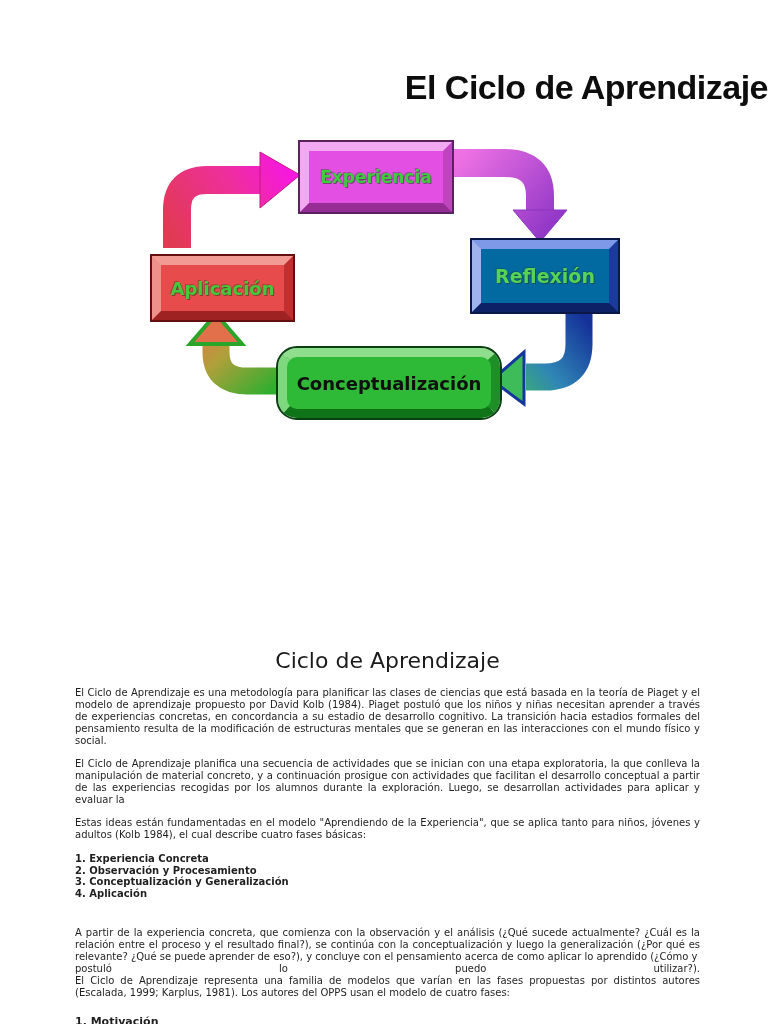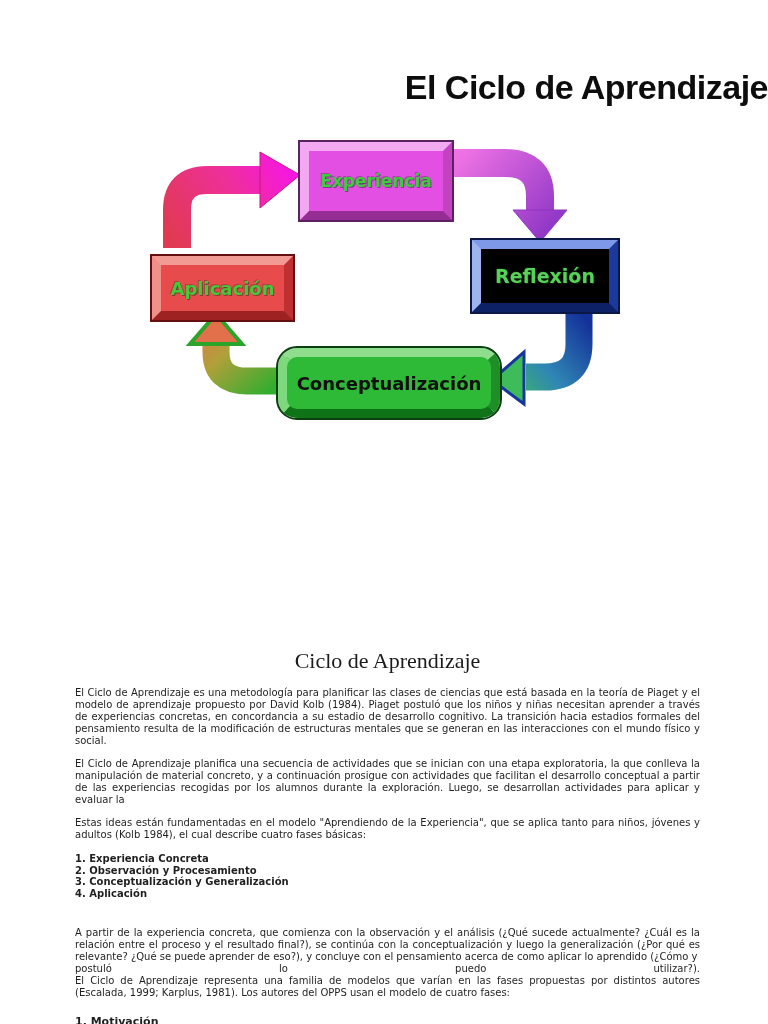--- a/index.html
+++ b/index.html
@@ -18,7 +18,7 @@
   .node { position:absolute; z-index:2; display:flex; align-items:center; justify-content:center;
           border-style:solid; border-width:9px; font-weight:bold; text-align:center; }
   .node .lbl { text-shadow: 1px 1px 0 rgba(30,60,30,.55), -1px -1px 0 rgba(30,60,30,.35); }
-  .node-experiencia { left:150px; top:12px; width:152px; height:78px;
+  .node-experiencia { left:150px; top:12px; width:152px; height:70px;
       background:#e24fe2; border-color:#f3a9f1 #c243c0 #952d95 #f3a9f1;
       outline:2px solid #5c2160; font-size:17px; color:#3fca3f; }
   .node-reflexion { left:322px; top:110px; width:146px; height:72px;

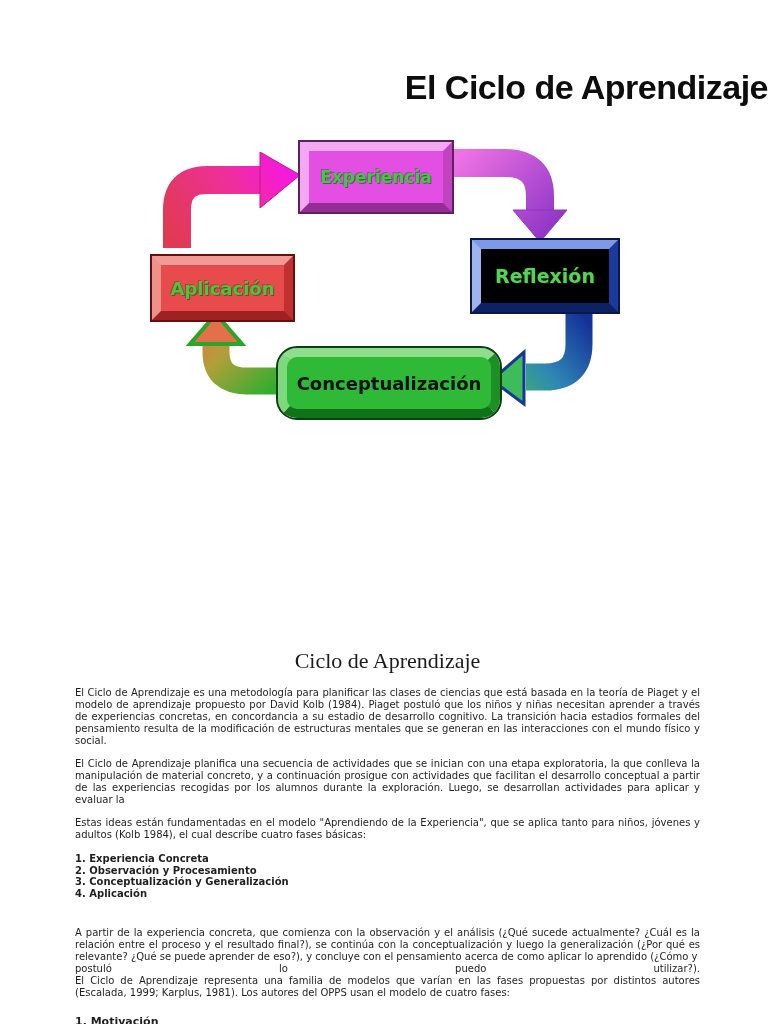--- a/index.html
+++ b/index.html
@@ -22,7 +22,7 @@
       background:#e24fe2; border-color:#f3a9f1 #c243c0 #952d95 #f3a9f1;
       outline:2px solid #5c2160; font-size:17px; color:#3fca3f; }
   .node-reflexion { left:322px; top:110px; width:146px; height:72px;
-      background:#000000; border-color:#7d99e8 #1c3a9e #0d2166 #9fb4ef;
+      background:#0369a1; border-color:#7d99e8 #1c3a9e #0d2166 #9fb4ef;
       outline:2px solid #0a1747; font-size:19px; color:#56d356; }
   .node-conceptualizacion { left:128px; top:218px; width:222px; height:70px;
       background:#2eb937; border-color:#8ede8e #1d8f26 #0f7418 #7ed87e;

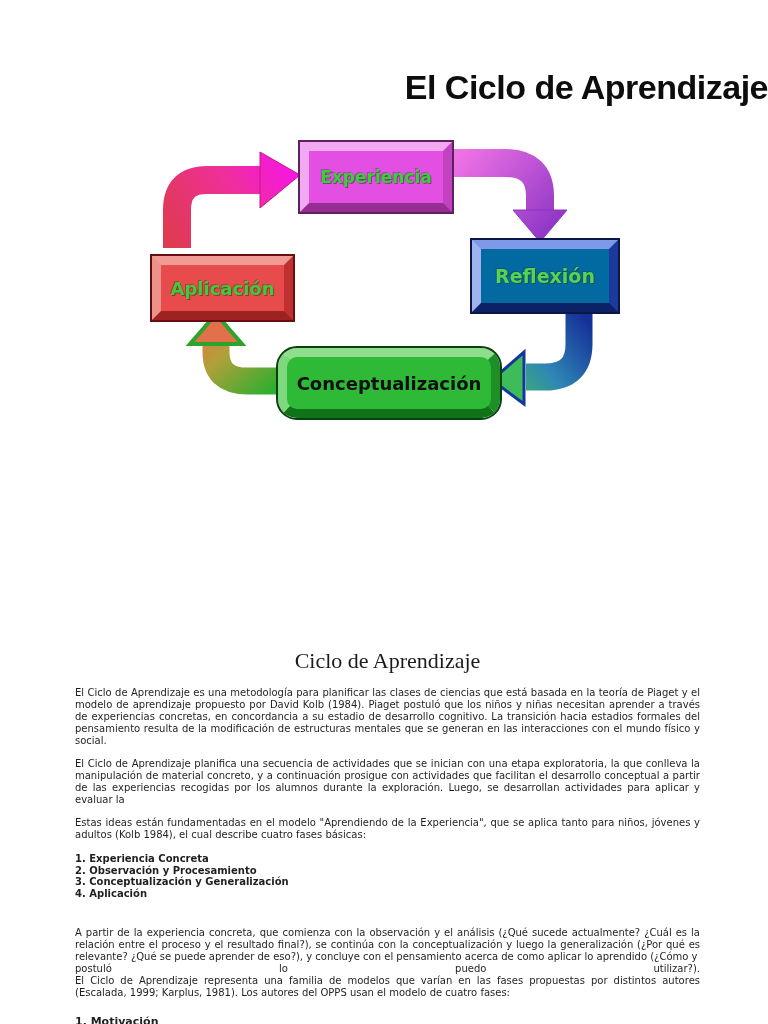--- a/index.html
+++ b/index.html
@@ -34,7 +34,7 @@
 
   
   .article-heading { position:absolute; top:648px; left:75px; width:625px; text-align:center;
-                     font-size:22px; font-weight:400; color:#1b1b1b;font-family:Liberation Serif, serif; }
+                     font-size:22px; font-weight:400; color:#1b1b1b; }
   .article { position:absolute; left:75px; top:687px; width:625px; height:321px;
              overflow:hidden; font-size:10px; line-height:12px; color:#1f1f1f; }
   .article p { text-align:justify; text-justify:inter-word; }

